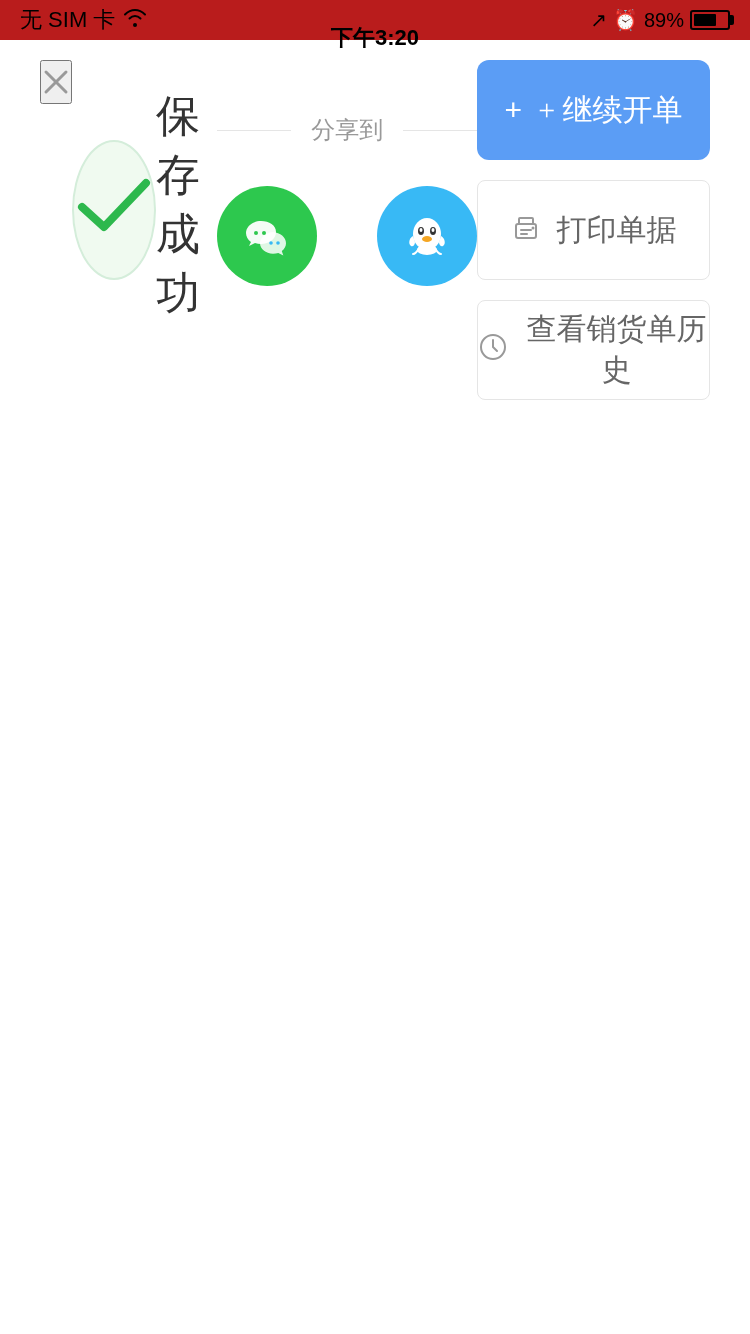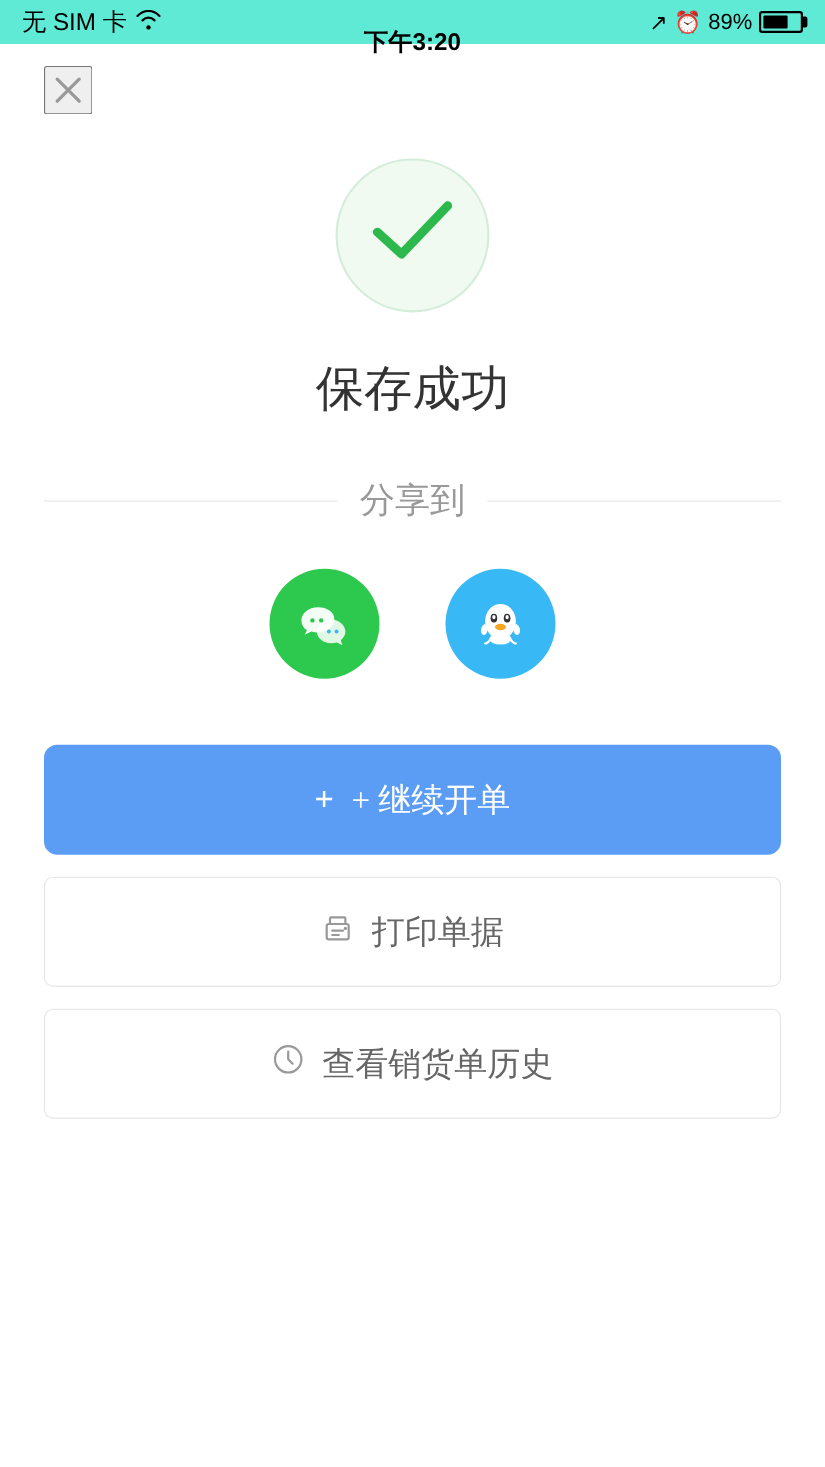--- a/index.html
+++ b/index.html
@@ -25,7 +25,7 @@
       align-items: center;
       justify-content: space-between;
       padding: 0 20px;
-      background: #5eead4;
+      background: #b91c1c;
     }
 
     .status-left {

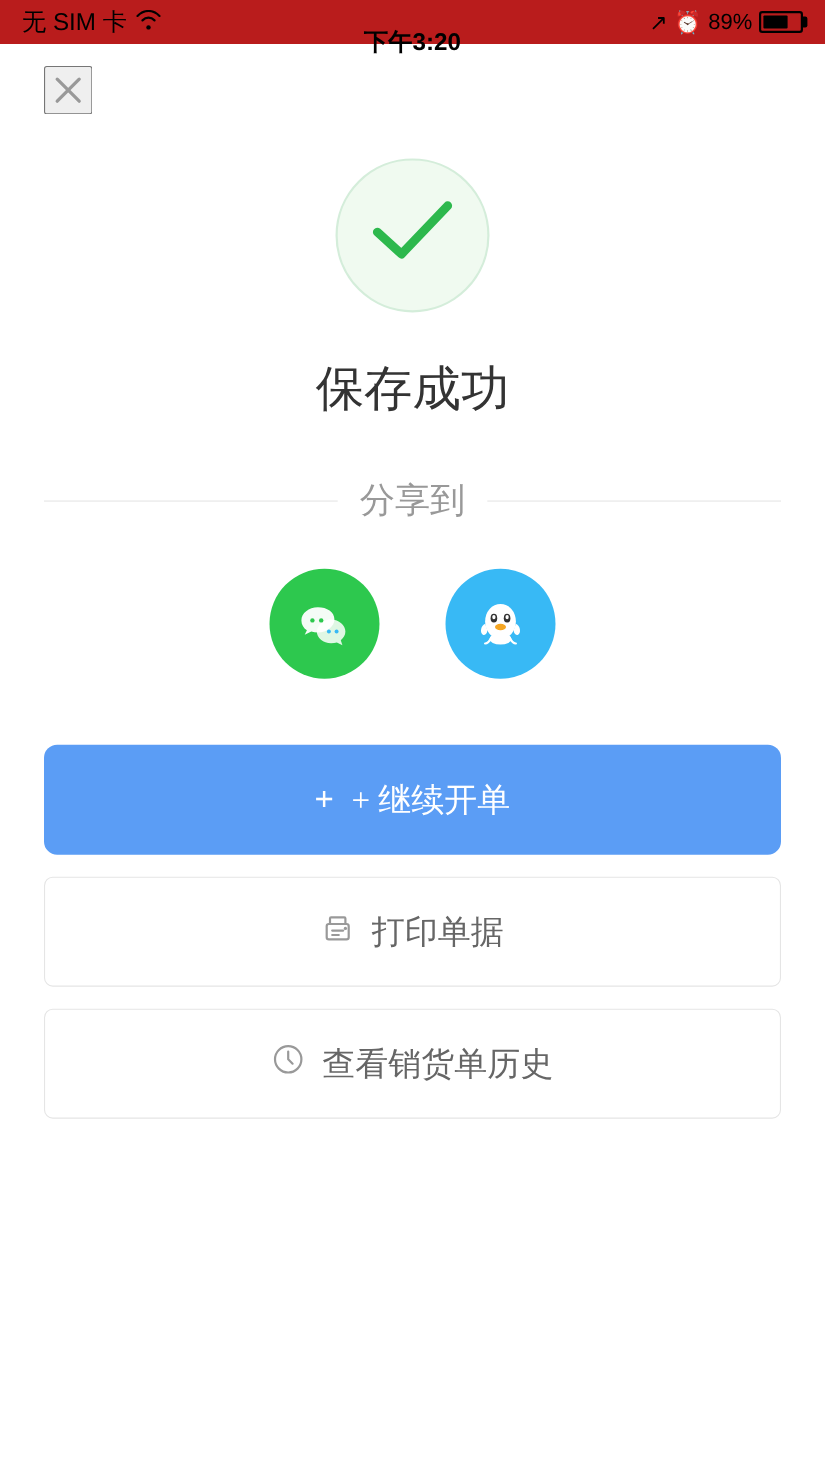--- a/index.html
+++ b/index.html
@@ -96,7 +96,7 @@
       width: 100%;
       padding: 20px 40px;
       display: flex;
-      flex-direction: column;
+      flex-direction: row;
       align-items: center;
     }
 

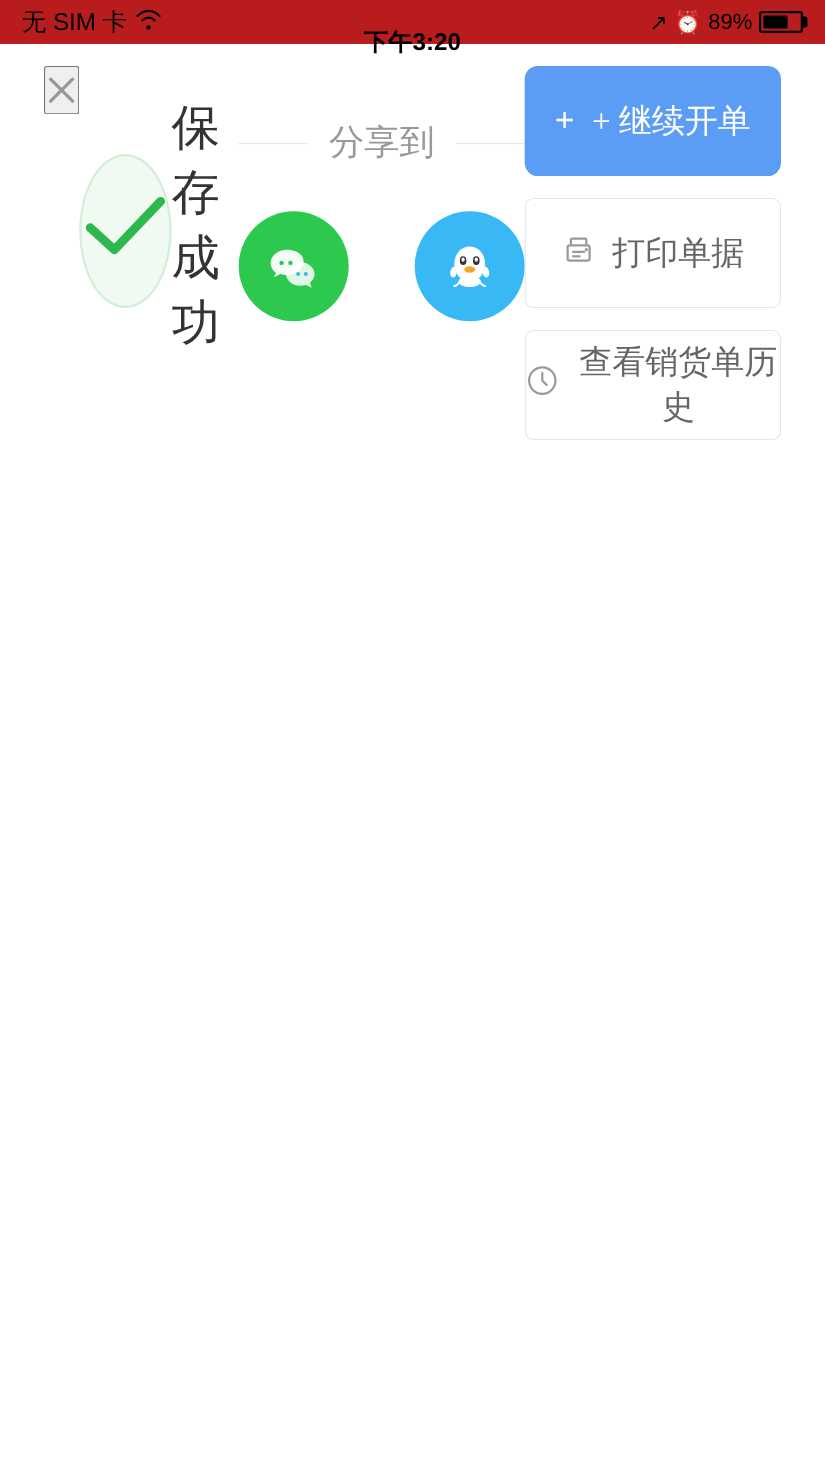--- a/index.html
+++ b/index.html
@@ -164,7 +164,7 @@
     }
 
     .share-label {
-      font-size: 32px;
+      font-size: 24px;
       color: #999999;
     }
 

